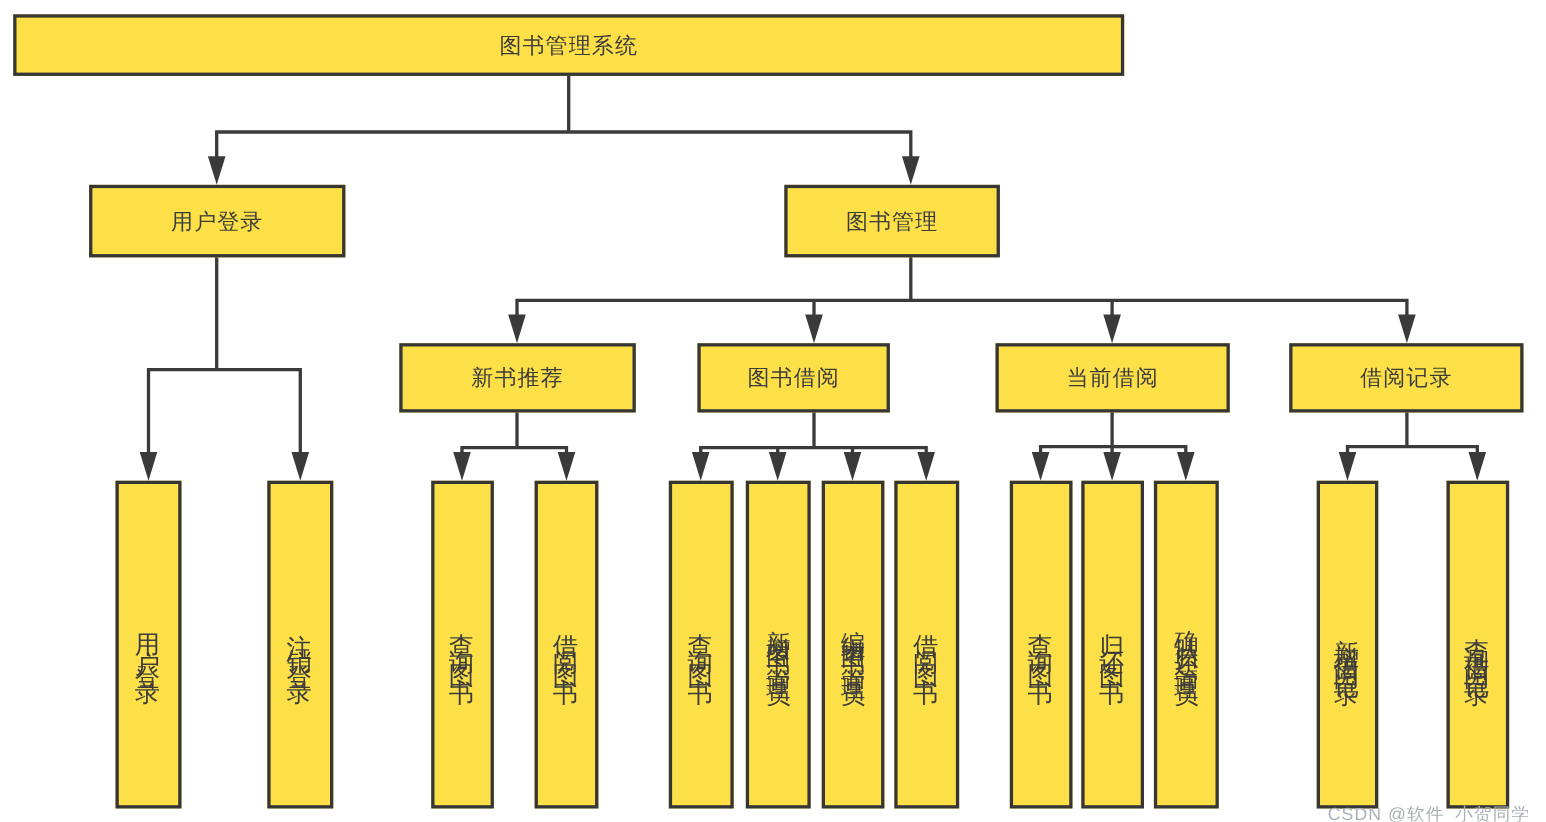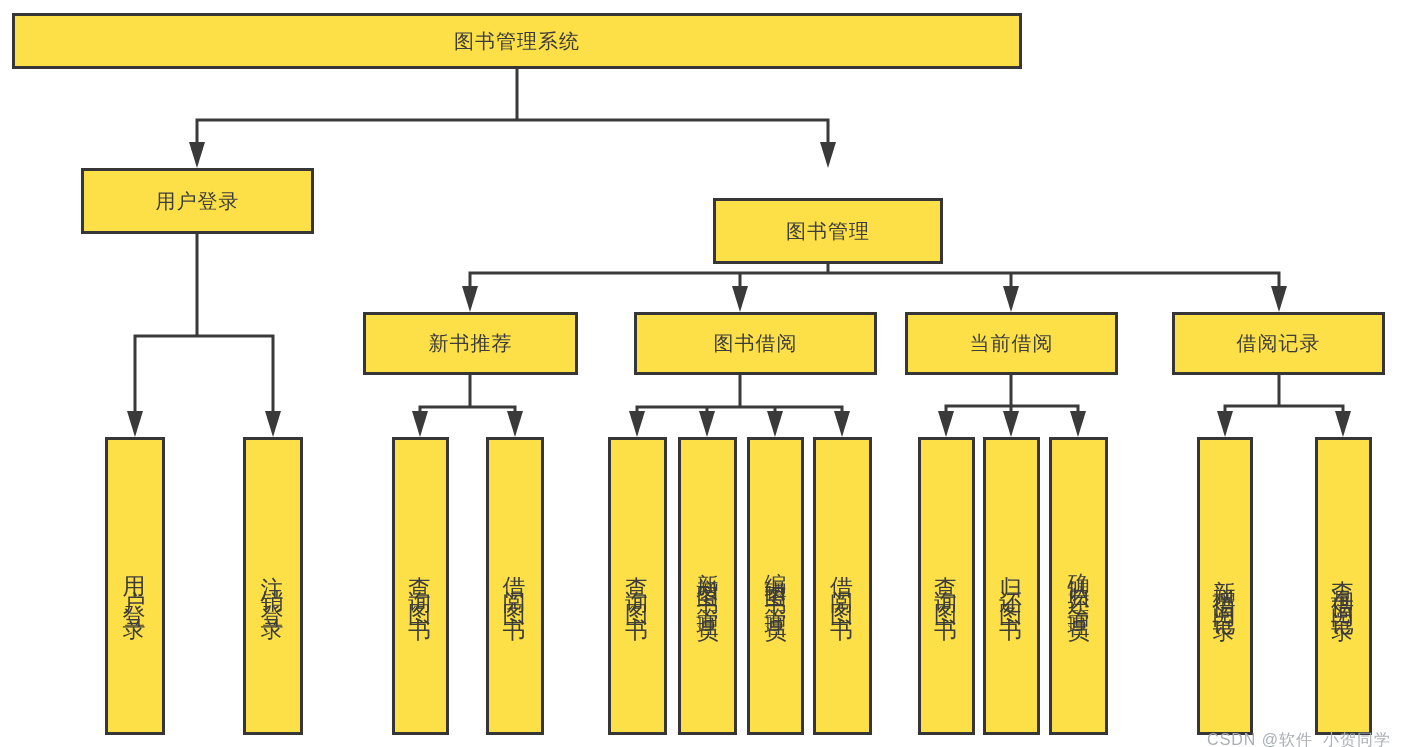--- a/index.html
+++ b/index.html
@@ -118,7 +118,7 @@
   <div class="box" style="left:81px; top:168px; width:233px; height:66px;">
     <span class="h-label">用户登录</span>
   </div>
-  <div class="box" style="left:713px; top:168px; width:230px; height:66px;margin-top:30px;">
+  <div class="box" style="left:713px; top:168px; width:196px; height:66px;">
     <span class="h-label">图书管理</span>
   </div>
 

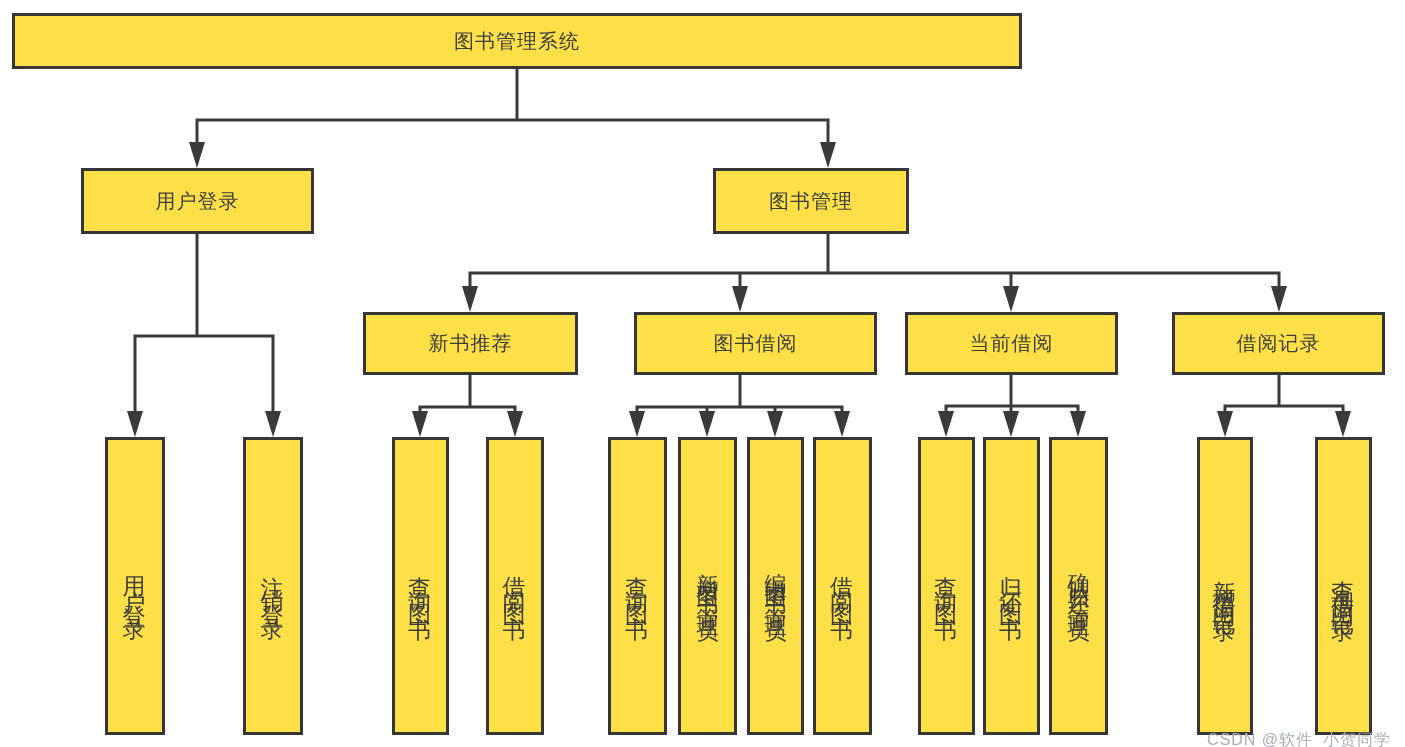--- a/index.html
+++ b/index.html
@@ -125,7 +125,7 @@
   <div class="box" style="left:363px; top:312px; width:215px; height:63px;">
     <span class="h-label">新书推荐</span>
   </div>
-  <div class="box" style="left:634px; top:312px; width:243px; height:63px;">
+  <div class="box" style="left:634px; top:312px; width:175px; height:63px;">
     <span class="h-label">图书借阅</span>
   </div>
   <div class="box" style="left:905px; top:312px; width:213px; height:63px;justify-content:center;">

